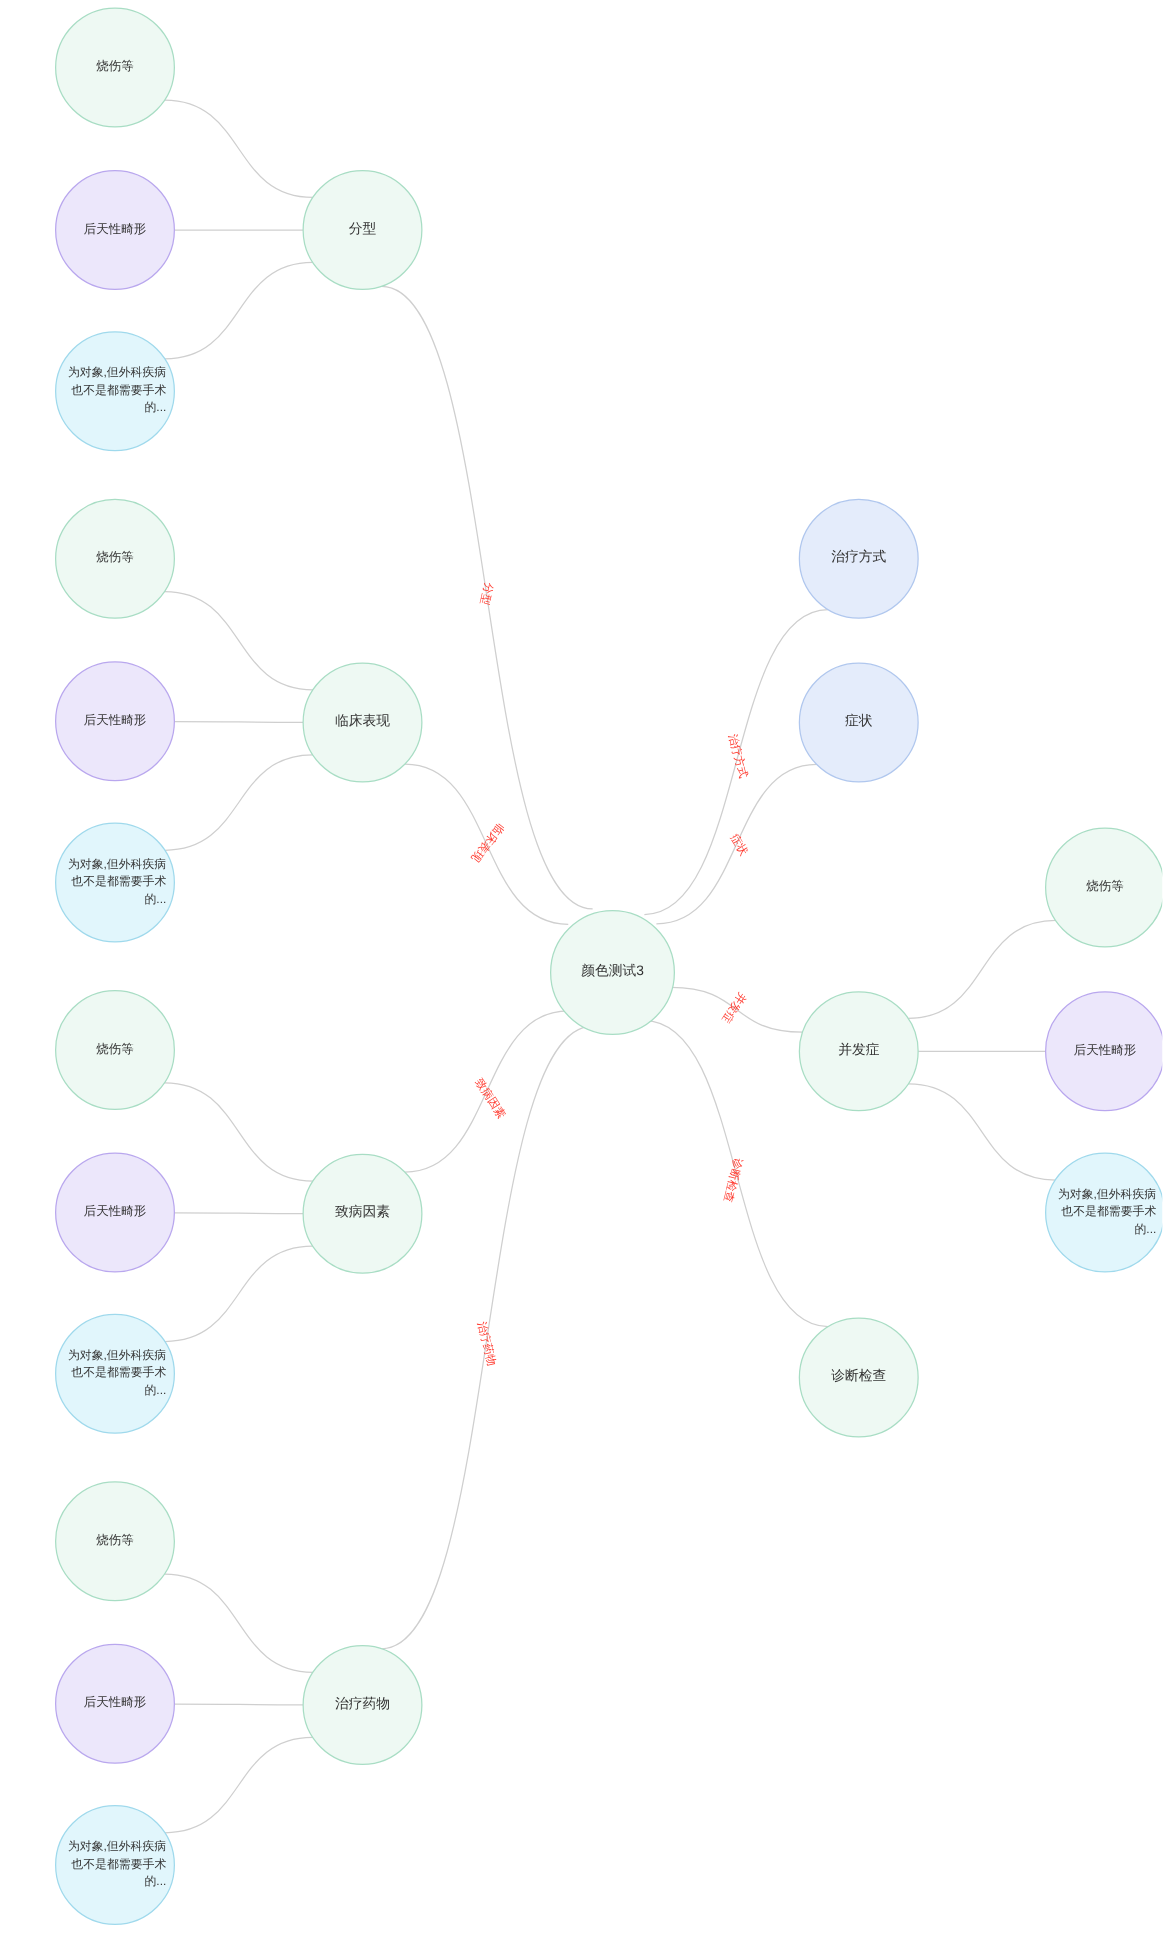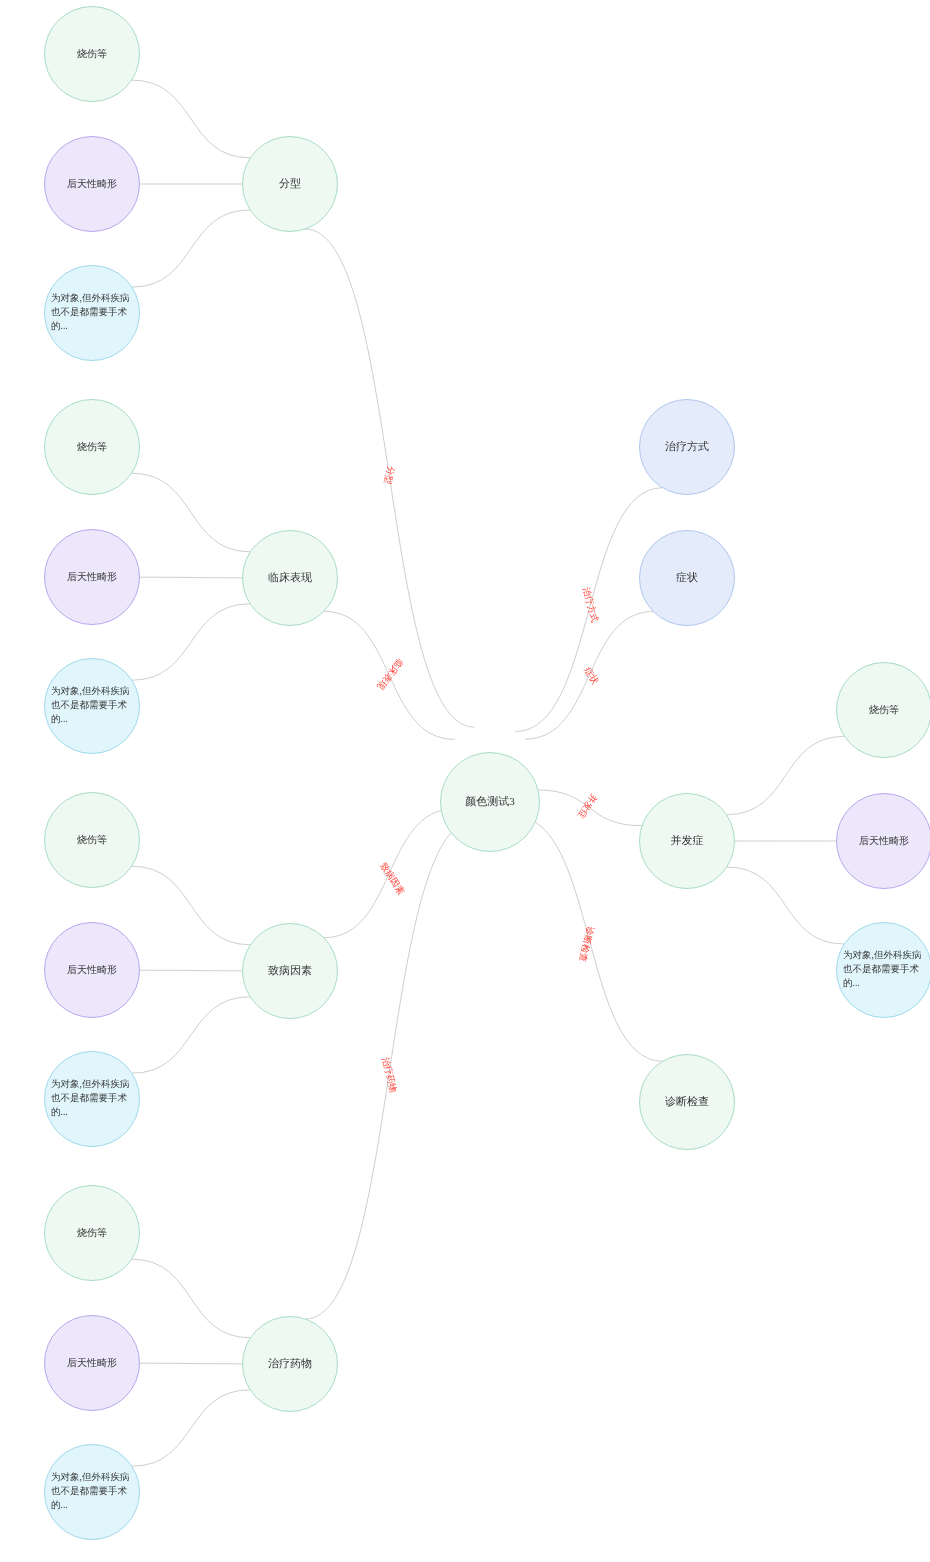--- a/index.html
+++ b/index.html
@@ -30,11 +30,10 @@
     display: flex;
     align-items: center;
     justify-content: center;
-    text-align: left;
+    text-align: right;
     color: #333333;
     line-height: 1.45;
     user-select: none;
-    font-family: Liberation Serif, serif;
   }
   .node .label {
     padding: 0 6px;

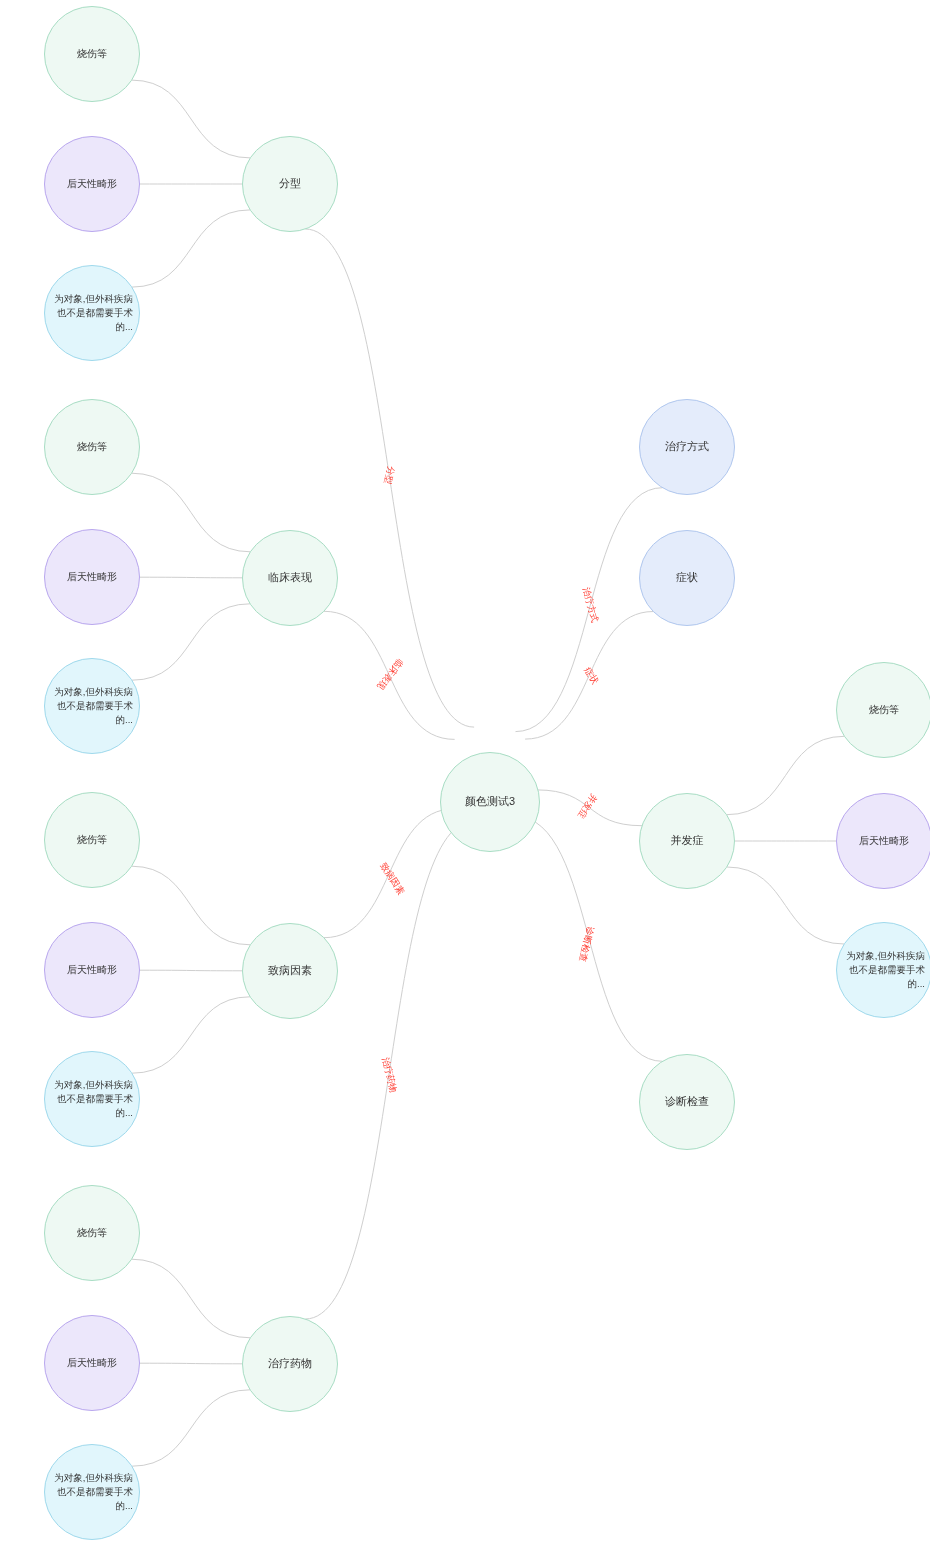--- a/index.html
+++ b/index.html
@@ -79,7 +79,7 @@
       <path d="M 726.8 867.0 C 791.4 867.0, 779.6 944.0, 844.2 944.0" fill="none" stroke="#cfcfcf" stroke-width="1"></path>
     </svg>
   <div id="nodes-layer">
-      <div class="node" style="left: 440px; top: 752px; width: 100px; height: 100px; background: rgb(238, 249, 243); border: 1px solid rgb(168, 221, 196); font-size: 11px; color: rgb(51, 51, 51);">
+      <div class="node" style="left: 440px; top: 728px; width: 100px; height: 100px; background: rgb(238, 249, 243); border: 1px solid rgb(168, 221, 196); font-size: 11px; color: rgb(51, 51, 51);">
         <span class="label">颜色测试3</span>
       </div>
       <div class="node" style="left: 242px; top: 136px; width: 96px; height: 96px; background: rgb(238, 249, 243); border: 1px solid rgb(168, 221, 196); font-size: 11px; color: rgb(51, 51, 51);">

